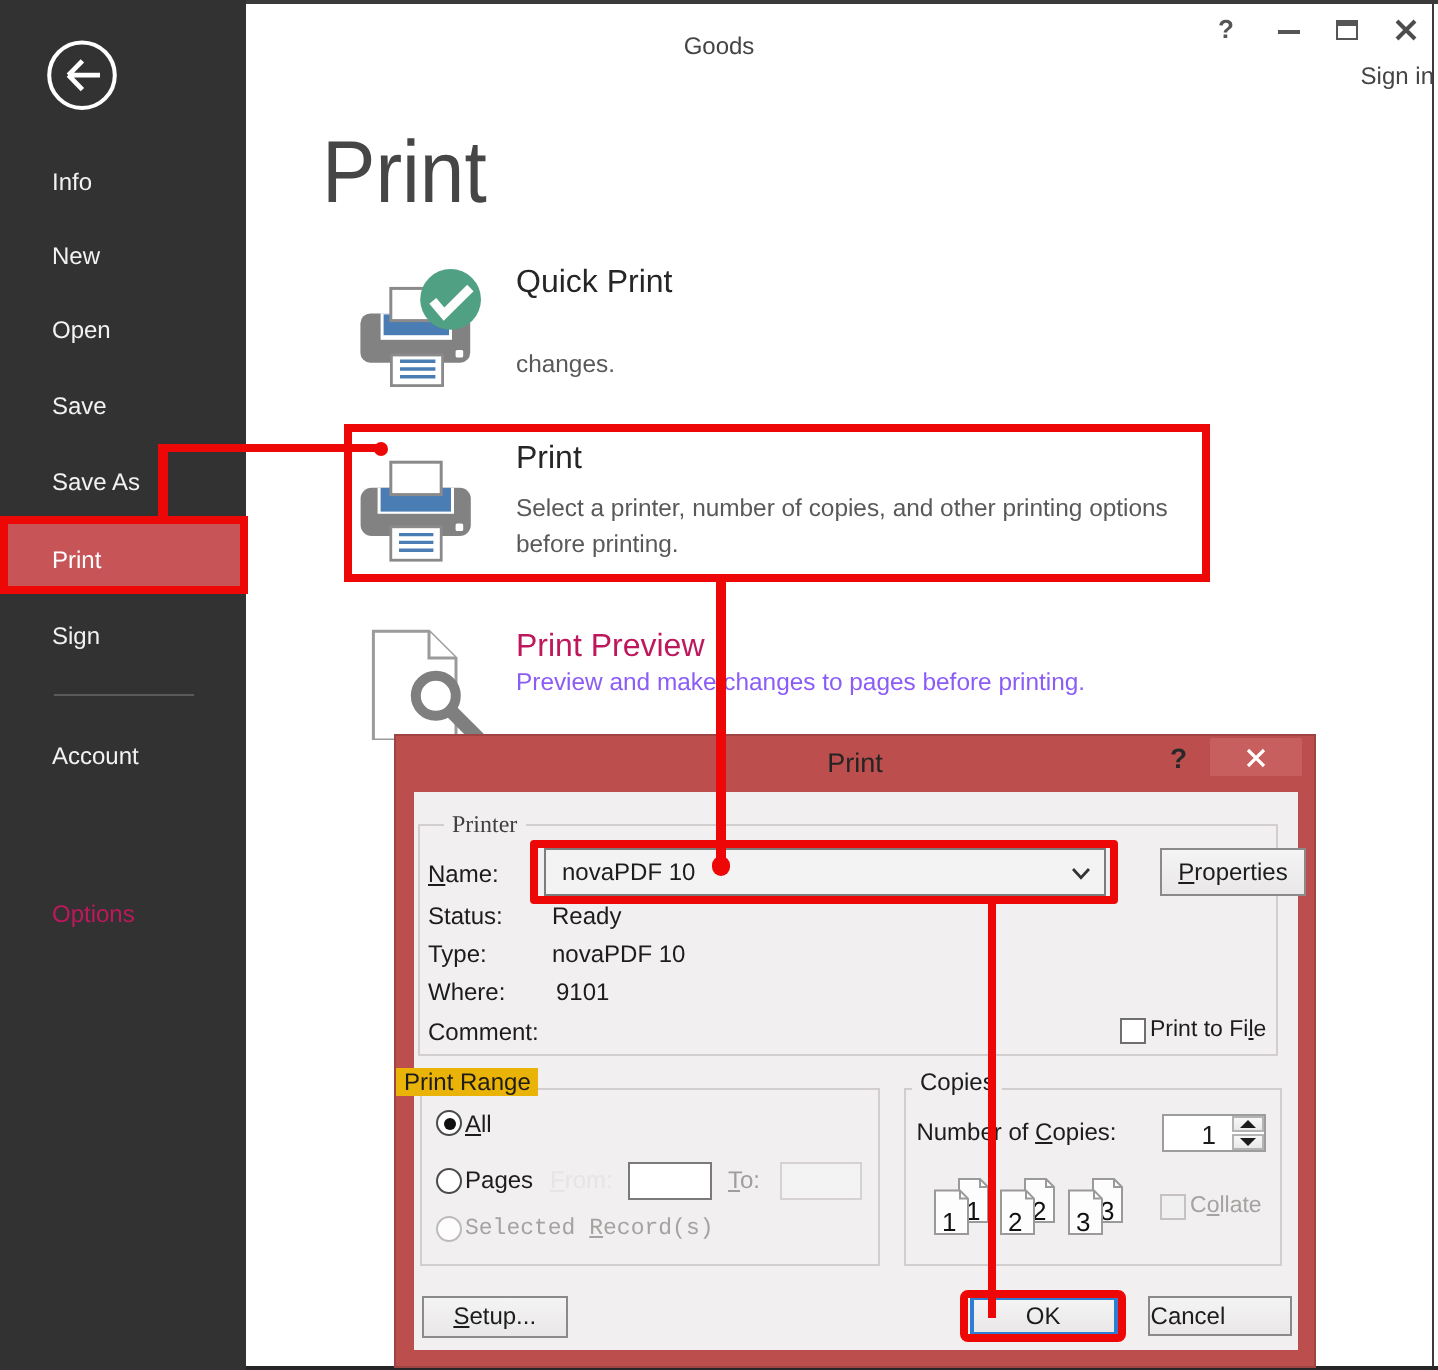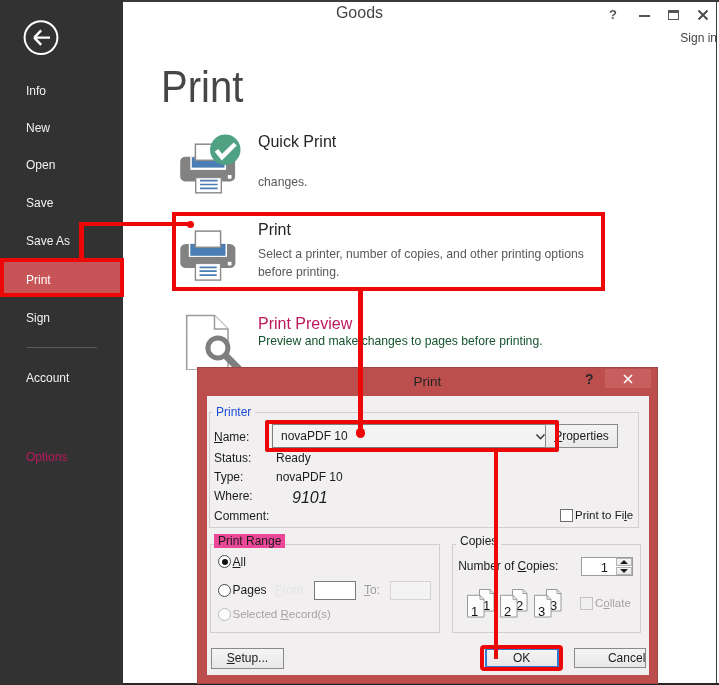--- a/index.html
+++ b/index.html
@@ -15,7 +15,7 @@
   <div class="abs" style="left:123px; top:0; width:596px; height:2px; background:#3a3a3a;"></div>
   <div class="abs" style="left:716px; top:0; width:1px; height:685px; background:#3a3a3a;"></div>
   <div class="abs" style="left:0; top:683px; width:719px; height:2px; background:#262626;"></div>
-  <div class="abs txt" style="left:0; top:4px; width:719px; text-align:center; font-size:16px; color:#444;">Goods</div>
+  <div class="abs txt" style="left:0; top:16px; width:719px; text-align:center; font-size:12px; color:#444;">Goods</div>
   <div class="abs txt" style="left:609px; top:7px; font-size:13px; font-weight:bold; color:#555;">?</div>
   <div class="abs" style="left:639px; top:15px; width:11px; height:2px; background:#555;"></div>
   <div class="abs" style="left:668px; top:10px; width:11px; height:10px; border:1px solid #555; border-top:3px solid #555;"></div>

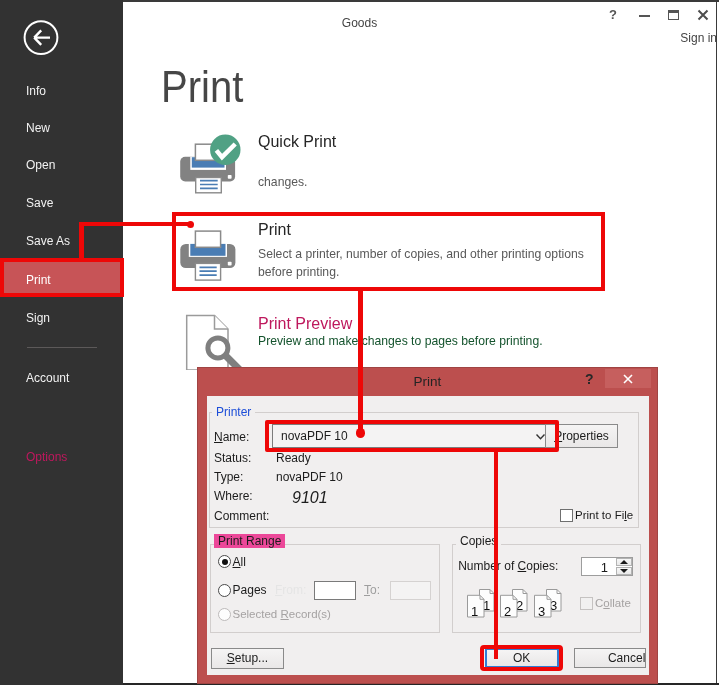--- a/index.html
+++ b/index.html
@@ -77,7 +77,7 @@
     <path d="M40.2,41.2 L55,56" stroke="#7f7f7f" stroke-width="7"></path>
   </svg>
   <div class="abs txt" style="left:258px; top:315px; font-size:16px; color:#be185d;">Print Preview</div>
-  <div class="abs txt" style="left:258px; top:334px; font-size:12.2px; color:#14532d;">Preview and make changes to pages before printing.</div>
+  <div class="abs txt" style="left:258px; top:334px; font-size:12.2px; color:#8b5cf6;">Preview and make changes to pages before printing.</div>
 
   <div id="dlg" class="abs" style="left:198px; top:368px; width:459px; height:314.5px; background:#bc4f4e; box-shadow:0 0 0 1px #a04443;">
     <div class="abs txt" style="left:0; top:5.5px; width:459px; text-align:center; font-size:13.5px; color:#242424;">Print</div>

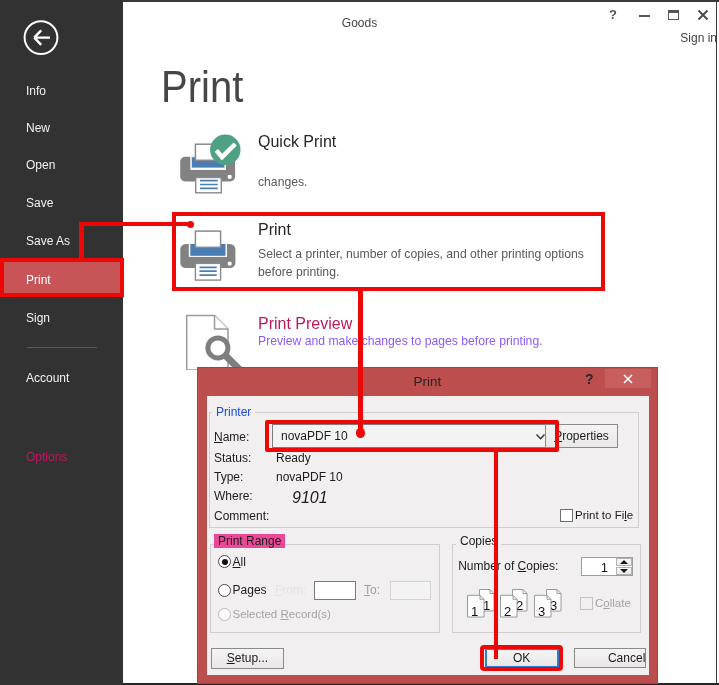--- a/index.html
+++ b/index.html
@@ -90,7 +90,7 @@
     <div class="abs" style="left:9px; top:27.5px; width:441.5px; height:279px; background:#f1efef;"></div>
 
     <div class="abs" style="left:11px; top:43.8px; width:430px; height:116px; border:1px solid #d2cecd;"></div>
-    <div class="abs txt" style="left:14px; top:37px; font-size:12px; color:#1d4ed8; background:#f1efef; padding:0 4px;">Printer</div>
+    <div class="abs txt" style="left:24px; top:37px; font-size:12px; color:#404040; background:#f1efef; padding:0 4px;font-family:Liberation Serif, serif;">Printer</div>
 
     <div class="abs txt" style="left:16px; top:61.5px; font-size:12px; color:#1c1c1c;"><u>N</u>ame:</div>
     <div class="abs" style="left:74px; top:56px; width:281px; height:24px; background:#f4f3f3; border:1px solid #7c7c7c;">

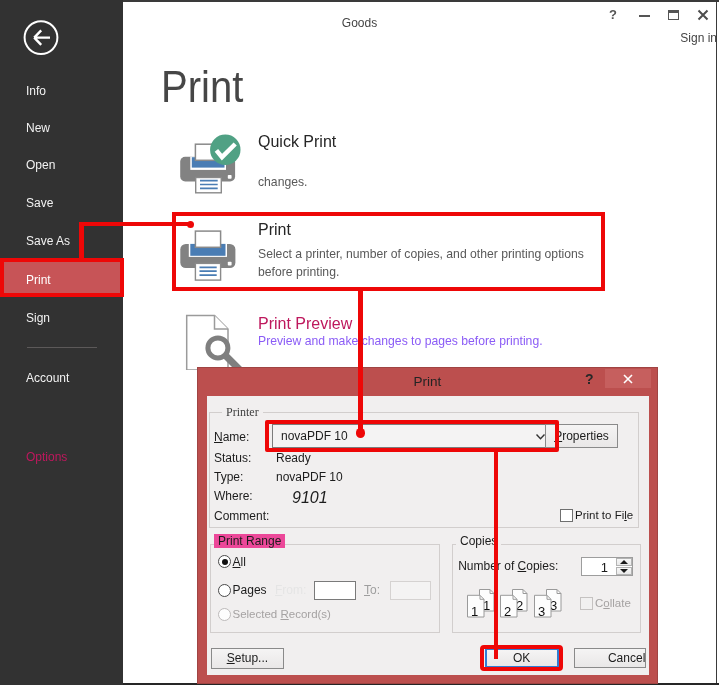--- a/index.html
+++ b/index.html
@@ -99,7 +99,7 @@
           <path d="M0.5,0.5 L4.5,4.8 L8.5,0.5" fill="none" stroke="#333" stroke-width="1.4"></path>
         </svg>
     </div>
-    <div class="abs" style="left:347px; top:56px; width:73px; height:24px; background:linear-gradient(#f5f4f4,#e9e7e7); border:1px solid #8a8a8a; text-align:center; font-size:12px; color:#1c1c1c; line-height:22px;"><u>P</u>roperties</div>
+    <div class="abs" style="left:382px; top:56px; width:73px; height:24px; background:linear-gradient(#f5f4f4,#e9e7e7); border:1px solid #8a8a8a; text-align:center; font-size:12px; color:#1c1c1c; line-height:22px;"><u>P</u>roperties</div>
 
     <div class="abs txt" style="left:16px; top:83px;  font-size:12px; color:#1c1c1c;">Status:</div>
     <div class="abs txt" style="left:78px; top:83px;  font-size:12px; color:#1c1c1c;">Ready</div>

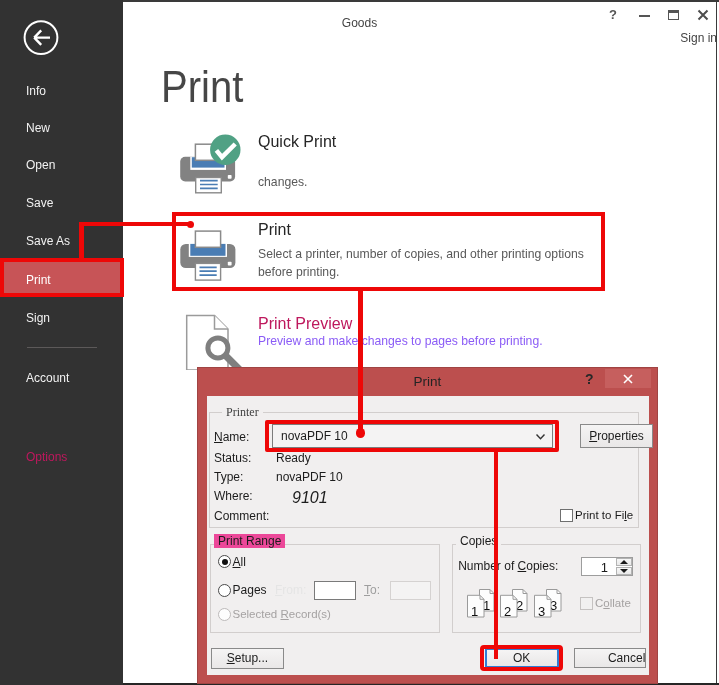--- a/index.html
+++ b/index.html
@@ -106,7 +106,7 @@
     <div class="abs txt" style="left:16px; top:102px; font-size:12px; color:#1c1c1c;">Type:</div>
     <div class="abs txt" style="left:78px; top:102px; font-size:12px; color:#1c1c1c;">novaPDF 10</div>
     <div class="abs txt" style="left:16px; top:121px; font-size:12px; color:#1c1c1c;">Where:</div>
-    <div class="abs txt" style="left:94px; top:121px; font-size:16px; color:#1c1c1c;font-style:italic;">9101</div>
+    <div class="abs txt" style="left:80px; top:121px; font-size:12px; color:#1c1c1c;">9101</div>
     <div class="abs txt" style="left:16px; top:140.5px; font-size:12px; color:#1c1c1c;">Comment:</div>
     <div class="abs" style="left:362px; top:141px; width:13px; height:13px; background:#fff; border:1px solid #6f6f6f;"></div>
     <div class="abs txt" style="left:377px; top:141px; font-size:11.5px; color:#1c1c1c;">Print to Fi<u>l</u>e</div>

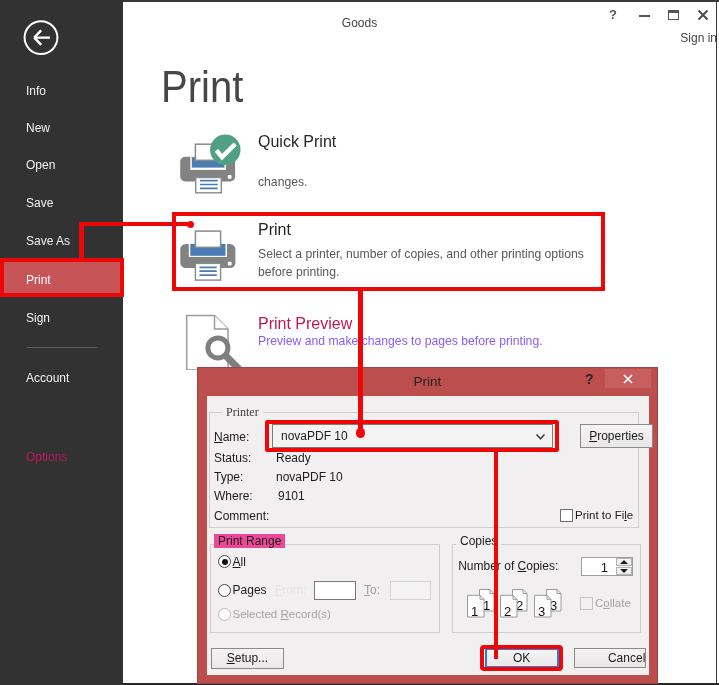--- a/index.html
+++ b/index.html
@@ -112,7 +112,7 @@
     <div class="abs txt" style="left:377px; top:141px; font-size:11.5px; color:#1c1c1c;">Print to Fi<u>l</u>e</div>
 
     <div class="abs" style="left:11.8px; top:176.3px; width:230.4px; height:88.9px; border:1px solid #d2cecd;"></div>
-    <div class="abs txt" style="left:16px; top:166px; font-size:12px; color:#1c1c1c; background:#ec4899; padding:0 4px;">Print Range</div>
+    <div class="abs txt" style="left:0; top:166px; font-size:12px; color:#1c1c1c; background:#eab308; padding:0 4px;">Print Range</div>
 
     <div class="abs" style="left:20px; top:187.2px; width:13px; height:13px; border-radius:50%; background:#fff; border:1px solid #4a4a4a;"></div>
     <div class="abs" style="left:23.5px; top:190.7px; width:6px; height:6px; border-radius:50%; background:#111;"></div>

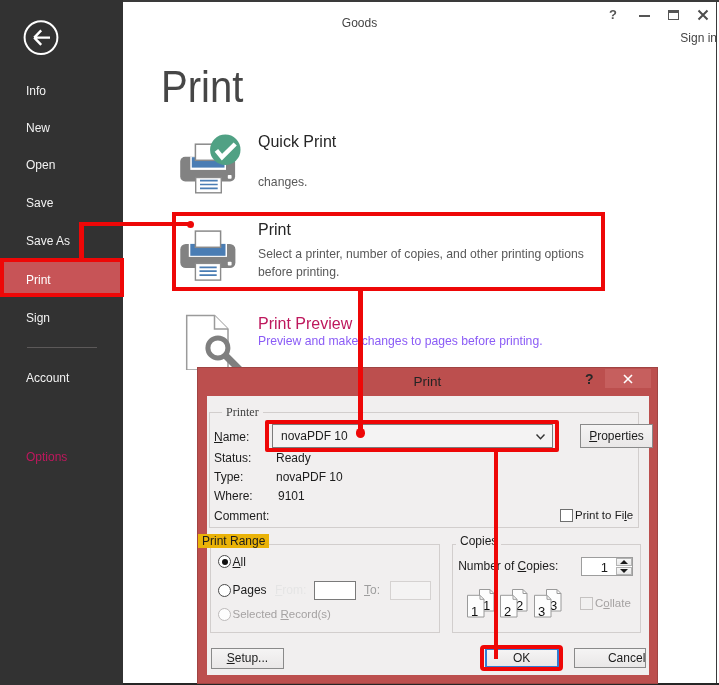--- a/index.html
+++ b/index.html
@@ -126,7 +126,7 @@
     <div class="abs" style="left:191.6px; top:213.4px; width:41.7px; height:18.6px; background:#f4f3f3; border:1px solid #d5d2d1;"></div>
 
     <div class="abs" style="left:20px; top:240px; width:13px; height:13px; border-radius:50%; background:#fdfdfd; border:1px solid #bdbaba;"></div>
-    <div class="abs txt" style="left:34.5px; top:240px; font-size:11.5px; color:#a5a2a2;">Selected <u>R</u>ecord(s)</div>
+    <div class="abs txt" style="left:34.5px; top:240px; font-size:11.5px; color:#a5a2a2;font-family:Liberation Mono, monospace;">Selected <u>R</u>ecord(s)</div>
 
     <div class="abs" style="left:254.3px; top:176.3px; width:189px; height:88.9px; border:1px solid #d2cecd;"></div>
     <div class="abs txt" style="left:258px; top:166px; font-size:12px; color:#1c1c1c; background:#f1efef; padding:0 4px;">Copies</div>

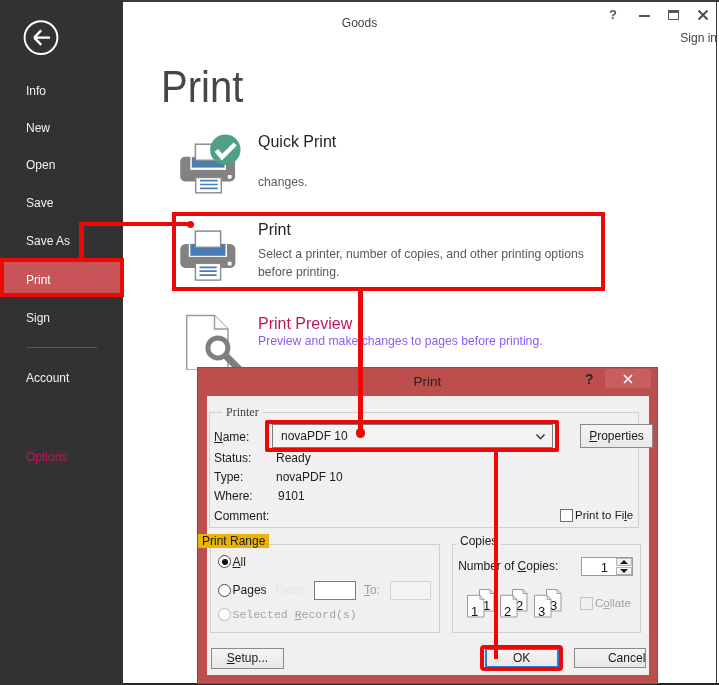--- a/index.html
+++ b/index.html
@@ -172,7 +172,7 @@
 
     <div class="abs" style="left:13.2px; top:280px; width:72.4px; height:21.3px; background:linear-gradient(#f5f4f4,#e9e7e7); border:1px solid #8a8a8a; text-align:center; font-size:12px; color:#1c1c1c; line-height:19px;"><u>S</u>etup...</div>
     <div class="abs" style="left:286.5px; top:279.6px; width:74.2px; height:20px; background:linear-gradient(#f5f4f4,#e9e7e7); border:2px solid #2f7dd3; text-align:center; font-size:12px; color:#1c1c1c; line-height:16px;">OK</div>
-    <div class="abs" style="left:376.3px; top:279.6px; width:72px; height:20px; background:linear-gradient(#f5f4f4,#e9e7e7); border:1px solid #8a8a8a; text-align:right; font-size:12px; color:#1c1c1c; line-height:18px;">Cancel</div>
+    <div class="abs" style="left:376.3px; top:279.6px; width:72px; height:20px; background:linear-gradient(#f5f4f4,#e9e7e7); border:1px solid #8a8a8a; text-align:left; font-size:12px; color:#1c1c1c; line-height:18px;">Cancel</div>
   </div>
 
   <div class="abs" style="left:0; top:258px; width:124px; height:39px; border:4px solid #ee0707; z-index:50;"></div>

